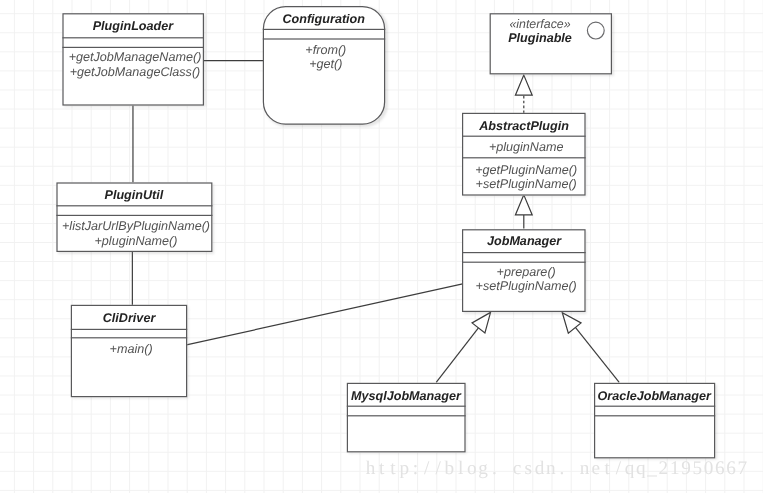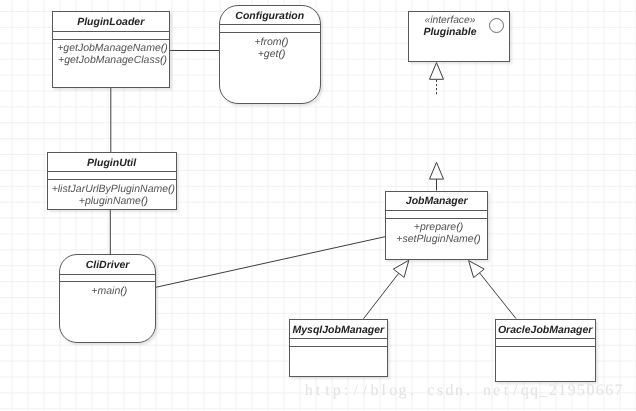--- a/index.html
+++ b/index.html
@@ -157,6 +157,18 @@
     <div class="lollipop" style="left:80.2px; top:5.9px; width:15.2px; height:15.2px;"></div>
   </div>
 
+  <div class="uml" style="left:385.3px; top:94.3px; width:102.9px; height:68.6px;">
+    <div class="title" style="top:4px;">AbstractPlugin</div>
+    <div class="sep" style="top:18.2px;"></div>
+    <div class="compart" style="top:23.2px;">
+      <div class="row">+pluginName</div>
+    </div>
+    <div class="sep" style="top:36.1px;"></div>
+    <div class="compart" style="top:42px;">
+      <div class="row">+getPluginName()</div>
+      <div class="row">+setPluginName()</div>
+    </div>
+  </div>
 
   <div class="uml" style="left:385.3px; top:190.5px; width:102.9px; height:69.4px;">
     <div class="title" style="top:3.2px;">JobManager</div>

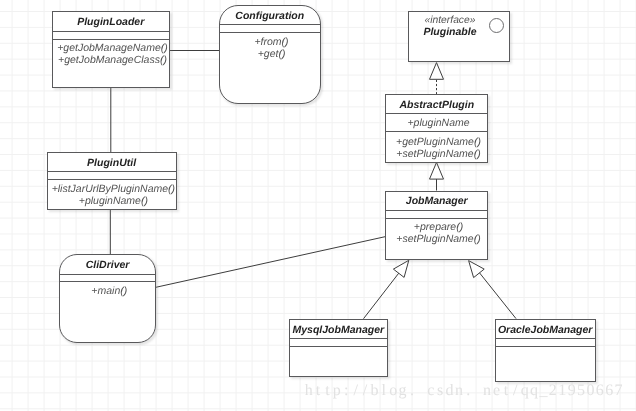--- a/index.html
+++ b/index.html
@@ -142,7 +142,7 @@
     </div>
   </div>
 
-  <div class="uml" style="left:58.9px; top:254.1px; width:97.3px; height:89px;border-radius:18px;">
+  <div class="uml" style="left:58.9px; top:254.1px; width:97.3px; height:77px;">
     <div class="title" style="top:4px;">CliDriver</div>
     <div class="sep" style="top:18.8px;"></div>
     <div class="sep" style="top:26.2px;"></div>

